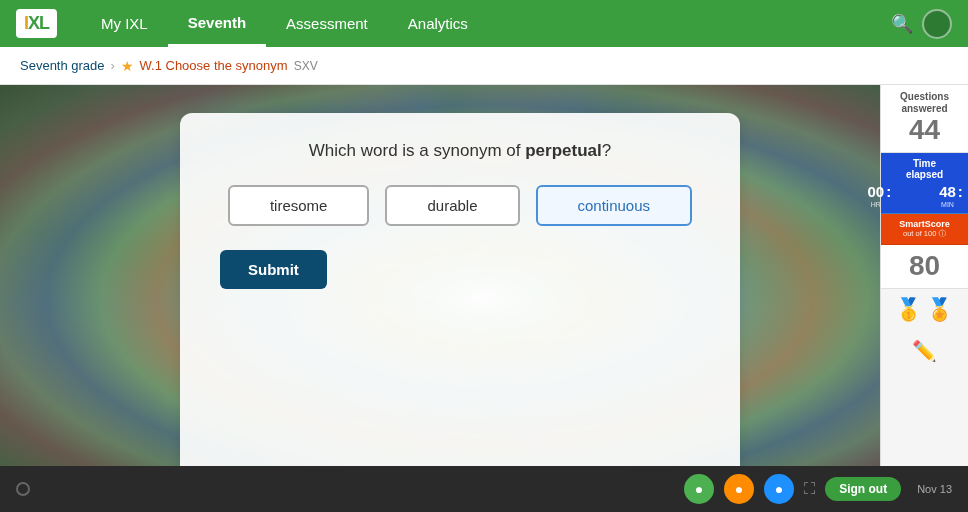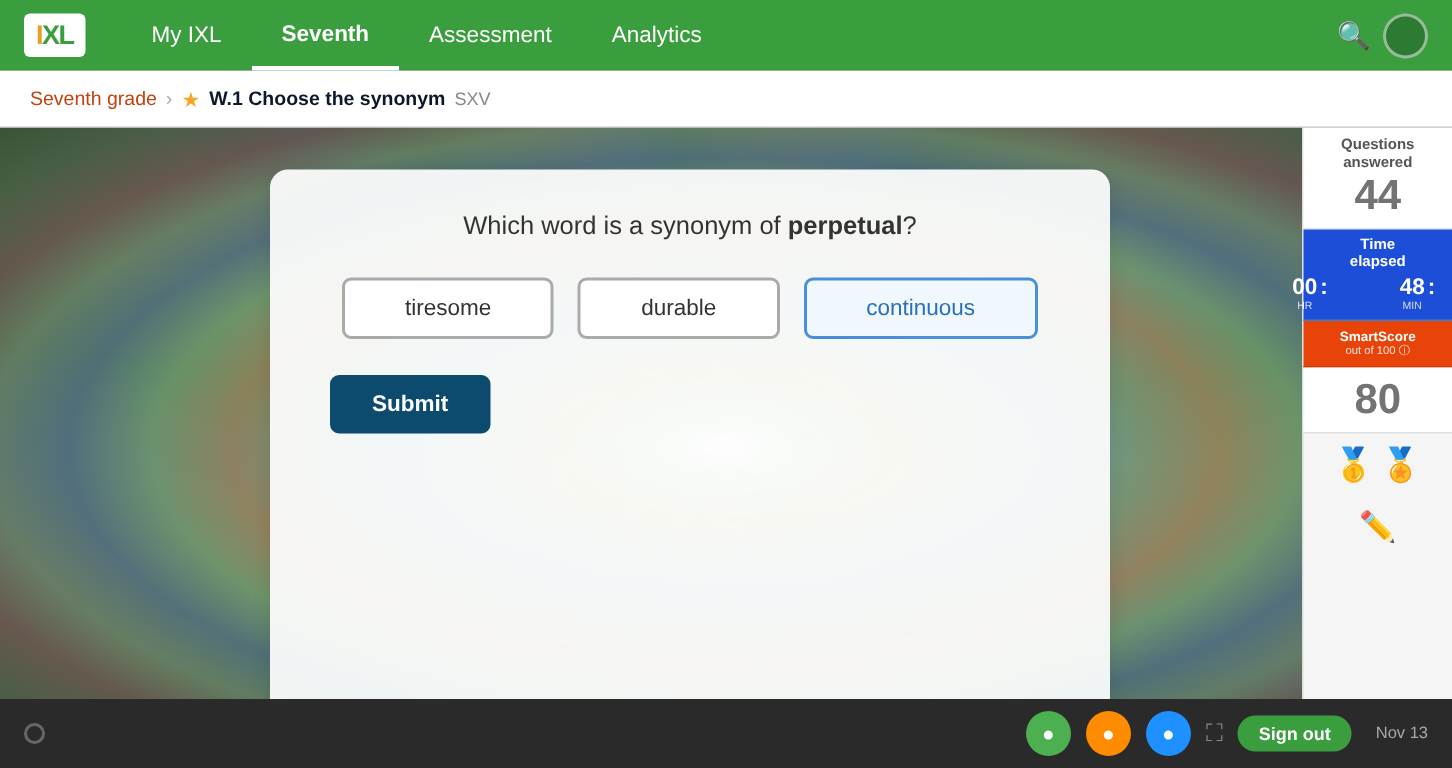--- a/index.html
+++ b/index.html
@@ -81,7 +81,7 @@
       color: #555;
     }
     .breadcrumb-link {
-      color: #c2410c;
+      color: #0c4a6e;
       text-decoration: none;
     }
     .breadcrumb-sep {

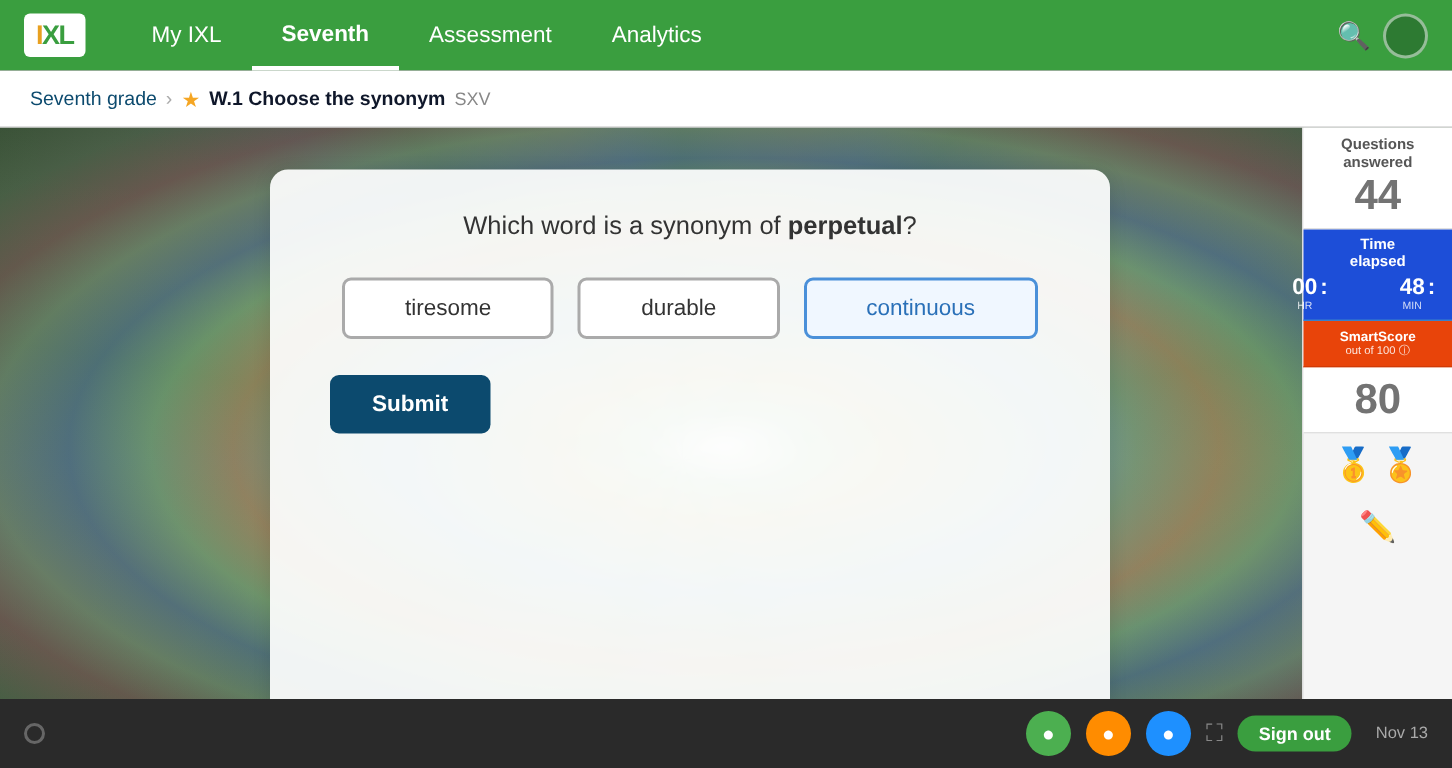--- a/index.html
+++ b/index.html
@@ -92,8 +92,8 @@
       font-size: 14px;
     }
     .breadcrumb-current {
-      color: #0f172a;
-      font-weight: 700;
+      color: #c2410c;
+      font-weight: 400;
     }
     .breadcrumb-code {
       color: #888;

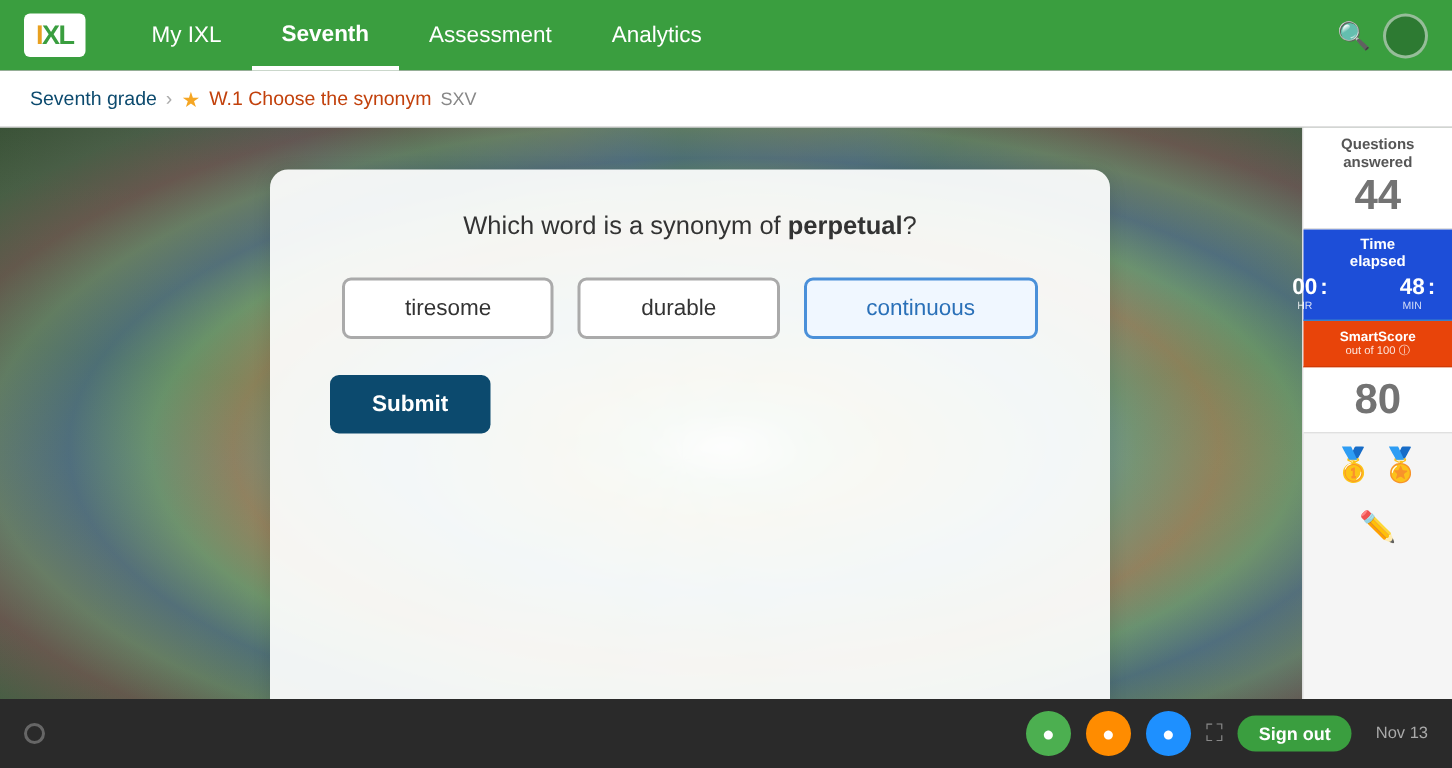--- a/index.html
+++ b/index.html
@@ -203,7 +203,7 @@
       position: absolute;
       right: 0;
       top: 0;
-      width: 100px;
+      width: 88px;
       height: 100%;
       background: #f5f5f5;
       display: flex;

